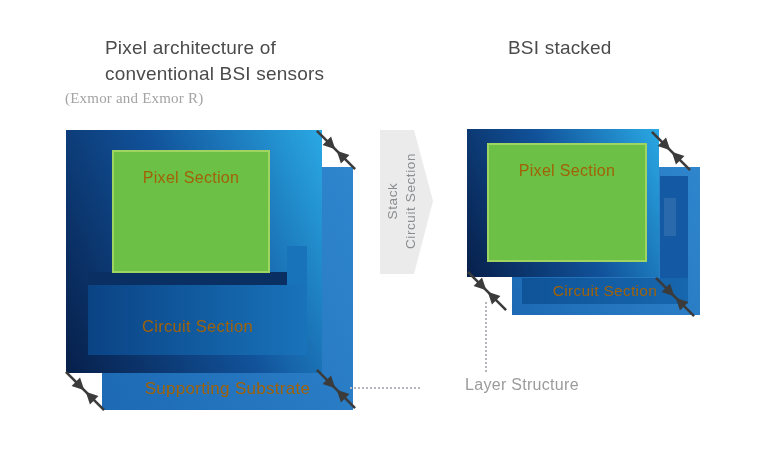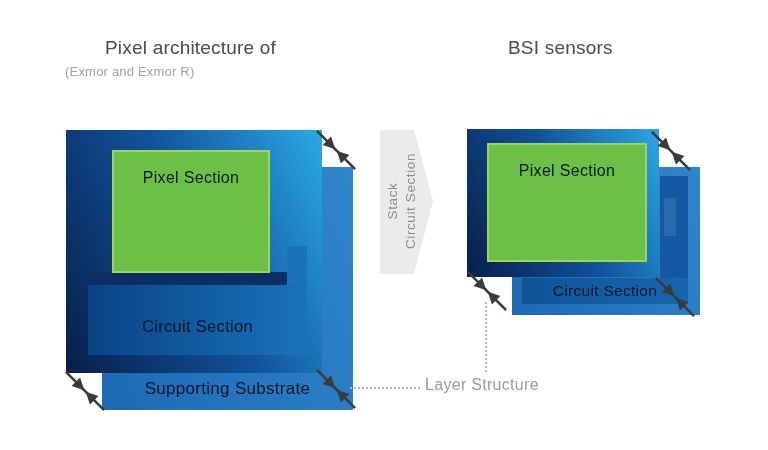--- a/index.html
+++ b/index.html
@@ -44,7 +44,7 @@
   </div>
 
   <div class="abs" style="left:468px;top:35px;">
-    <div class="title">BSI sensors</div>
+    <div class="title">BSI stacked</div>
   </div>
 
   <div>

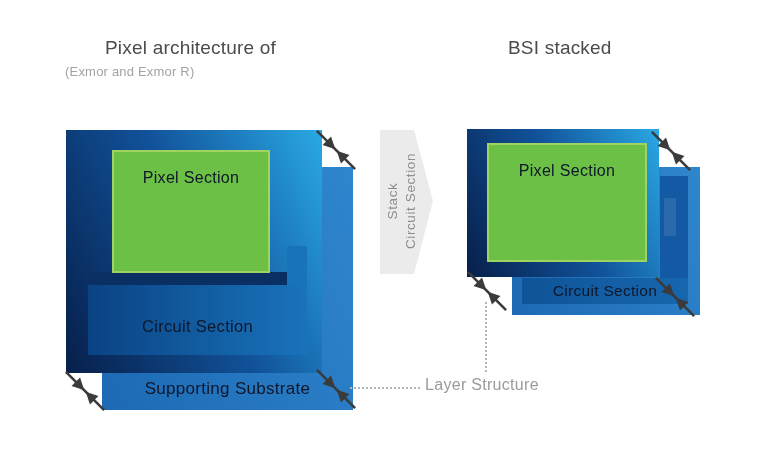--- a/index.html
+++ b/index.html
@@ -40,6 +40,7 @@
 
   <div class="abs" style="left:65px;top:35px;">
     <div class="title">Pixel architecture of</div>
+    <div class="title">conventional BSI sensors</div>
     <div class="subtitle">(Exmor and Exmor R)</div>
   </div>
 

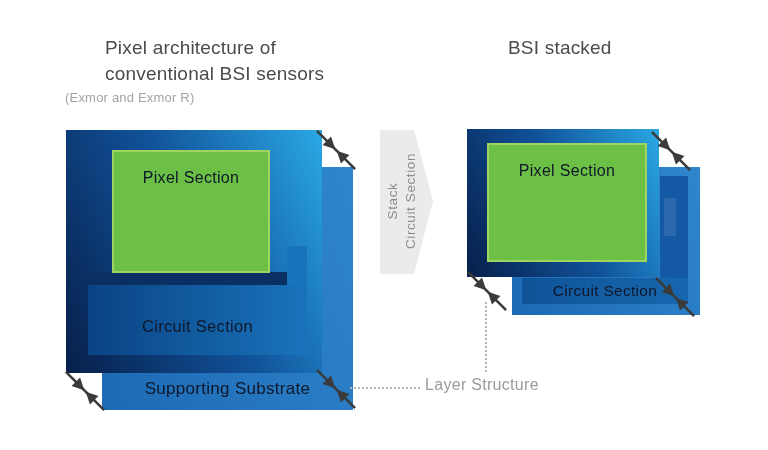--- a/index.html
+++ b/index.html
@@ -17,7 +17,7 @@
           font-family:"Liberation Sans",sans-serif;}
   .abs{position:absolute;}
   .title{font-size:19px;line-height:26px;font-weight:500;color:var(--title-gray);letter-spacing:.2px;margin-left:40px;}
-  .subtitle{font-size:13px;line-height:22px;color:var(--sub-gray);letter-spacing:.2px;}
+  .subtitle{font-size:15px;line-height:22px;color:var(--sub-gray);letter-spacing:.2px;font-family:Liberation Serif, serif;}
   .front-layer{background:linear-gradient(65deg,var(--navy) 0%,var(--mid-blue) 52%,var(--bright-blue) 100%);}
   .back-layer{background:linear-gradient(65deg,var(--back-1) 0%,var(--back-2) 100%);}
   .circuit-block{background:linear-gradient(to right,var(--circuit-1),var(--circuit-2));}

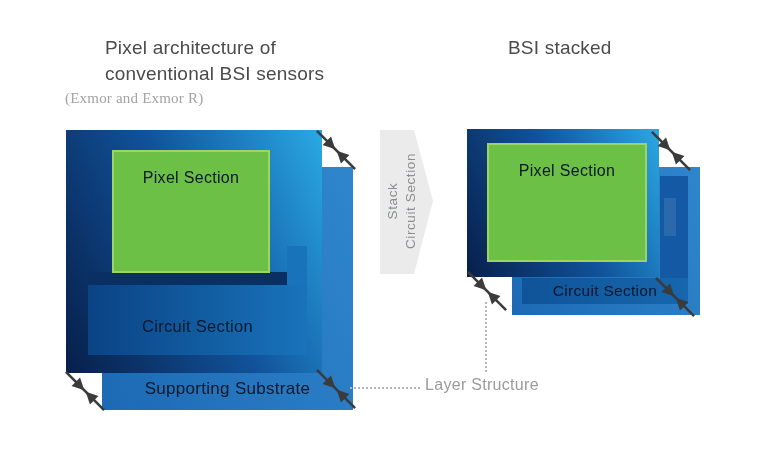--- a/index.html
+++ b/index.html
@@ -23,7 +23,7 @@
   .circuit-block{background:linear-gradient(to right,var(--circuit-1),var(--circuit-2));}
   .tray-band{background:linear-gradient(to right,var(--tray-1),var(--tray-2));}
   .green-rect{background:var(--green);border:2px solid var(--green-border);box-sizing:border-box;}
-  .wlabel{color:#0f172a;text-align:center;letter-spacing:.3px;}
+  .wlabel{color:#a16207;text-align:center;letter-spacing:.3px;}
   .dbl{width:56px;height:18px;margin-left:-28px;margin-top:-9px;transform:rotate(45deg);z-index:12;}
   .dbl line{stroke:var(--arrow-gray);stroke-width:2.6;}
   .dbl polygon{fill:var(--arrow-gray);}

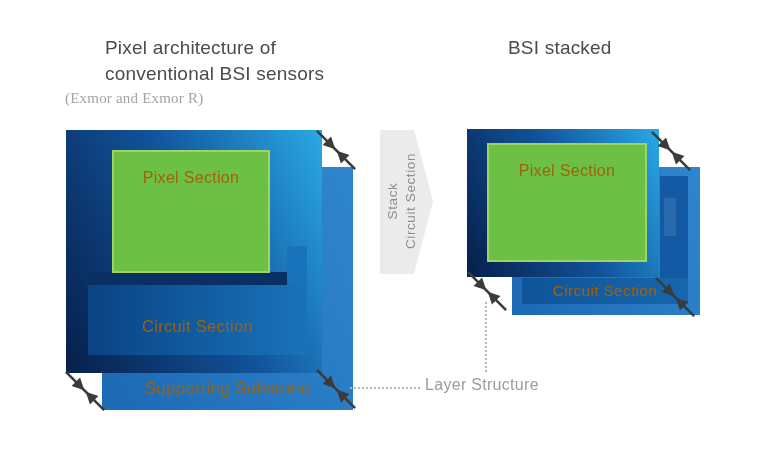--- a/index.html
+++ b/index.html
@@ -31,7 +31,7 @@
   .dot-v{border-left:2px dotted var(--dot-gray);width:0;z-index:5;}
   .stack-text{width:160px;height:36px;transform:rotate(-90deg);text-align:center;
               font-size:13.5px;line-height:18px;color:var(--stack-text);letter-spacing:.6px;z-index:3;}
-  .layer-label{font-size:16px;color:var(--label-gray);letter-spacing:.3px;z-index:5;}
+  .layer-label{font-size:16px;color:var(--label-gray);letter-spacing:.3px;z-index:5;margin-left:40px;}
 </style>
 </head>
 <body>

